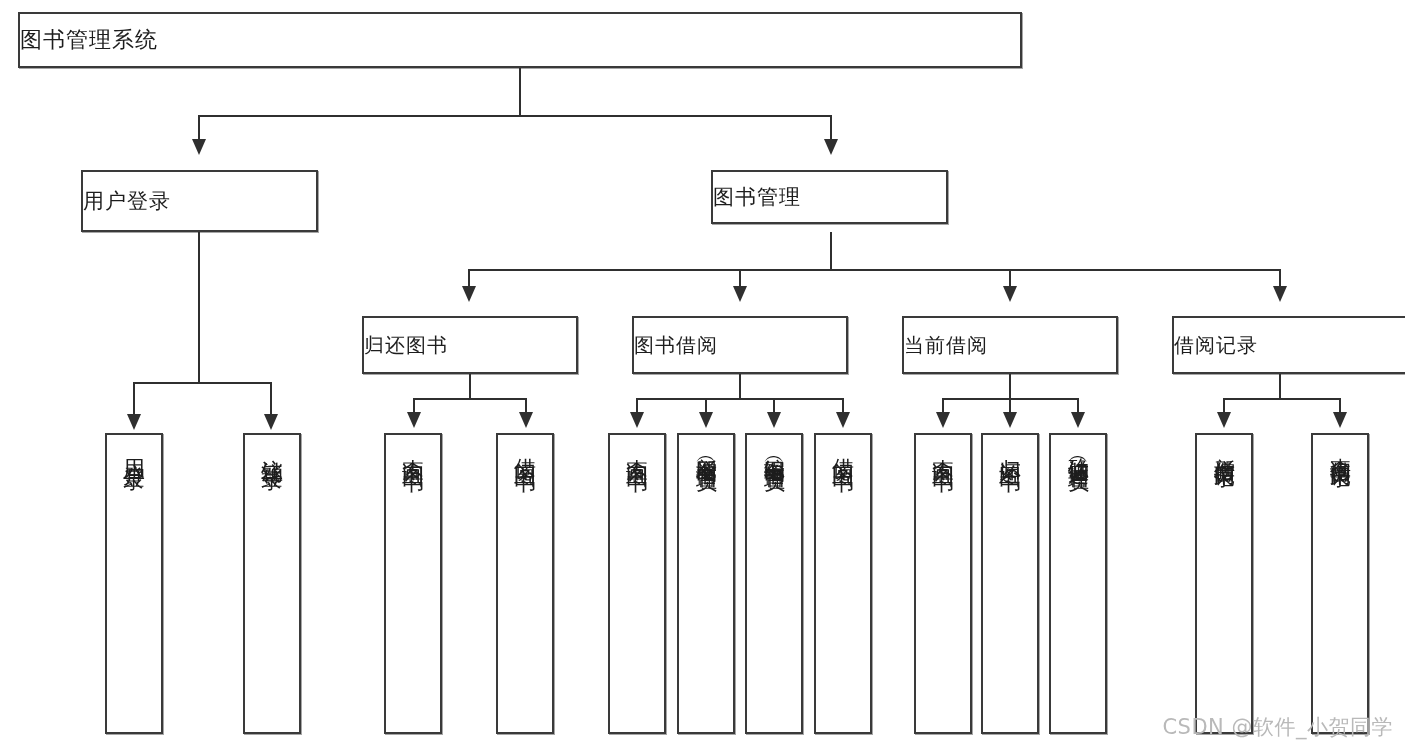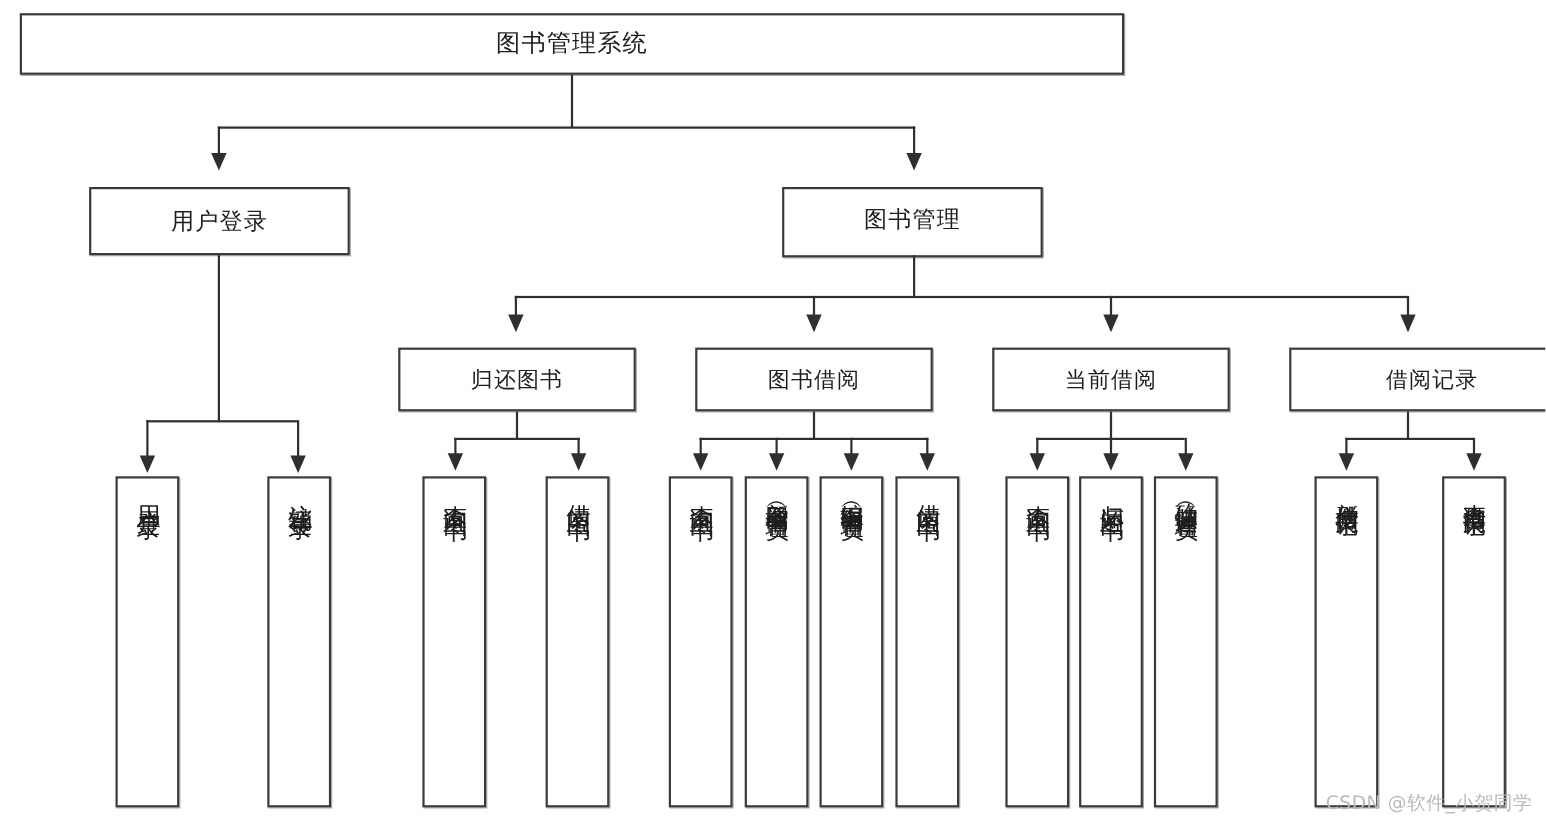--- a/index.html
+++ b/index.html
@@ -24,7 +24,6 @@
     box-shadow:1px 1px 0 rgba(0,0,0,.35);
     display:flex;
     align-items:center;
-    justify-content:center;
     color:#1d1d1d;
   }
   .node .label{

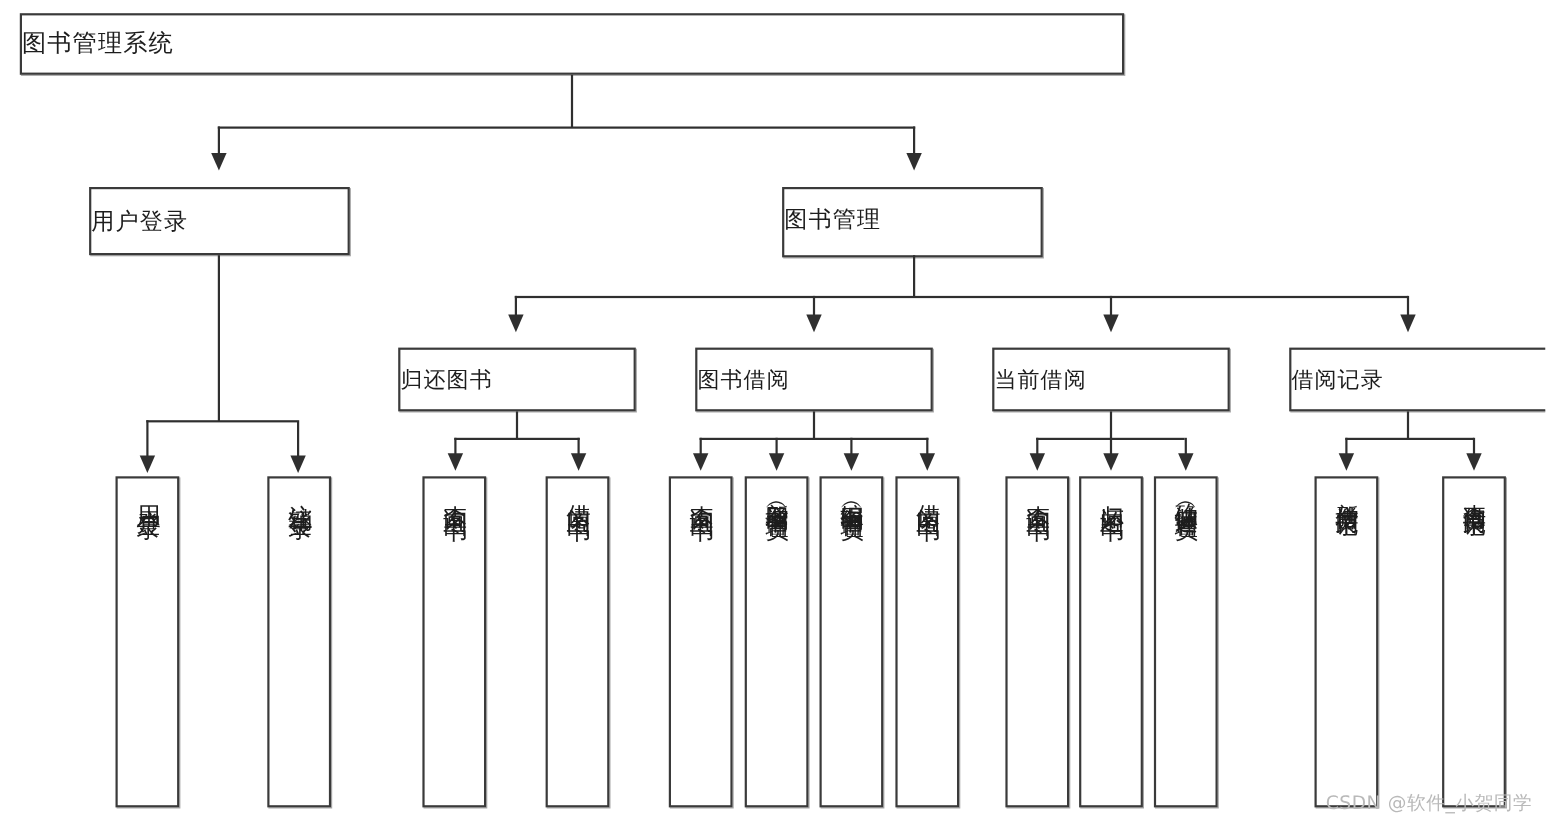--- a/index.html
+++ b/index.html
@@ -104,7 +104,7 @@
     <span class="label">用户登录</span>
   </div>
 
-  <div class="node lvl2" style="left:711px;top:170px;width:237px;height:64px;font-family:Liberation Mono, monospace;">
+  <div class="node lvl2" style="left:711px;top:170px;width:237px;height:54px;">
     <span class="label">图书管理</span>
   </div>
 

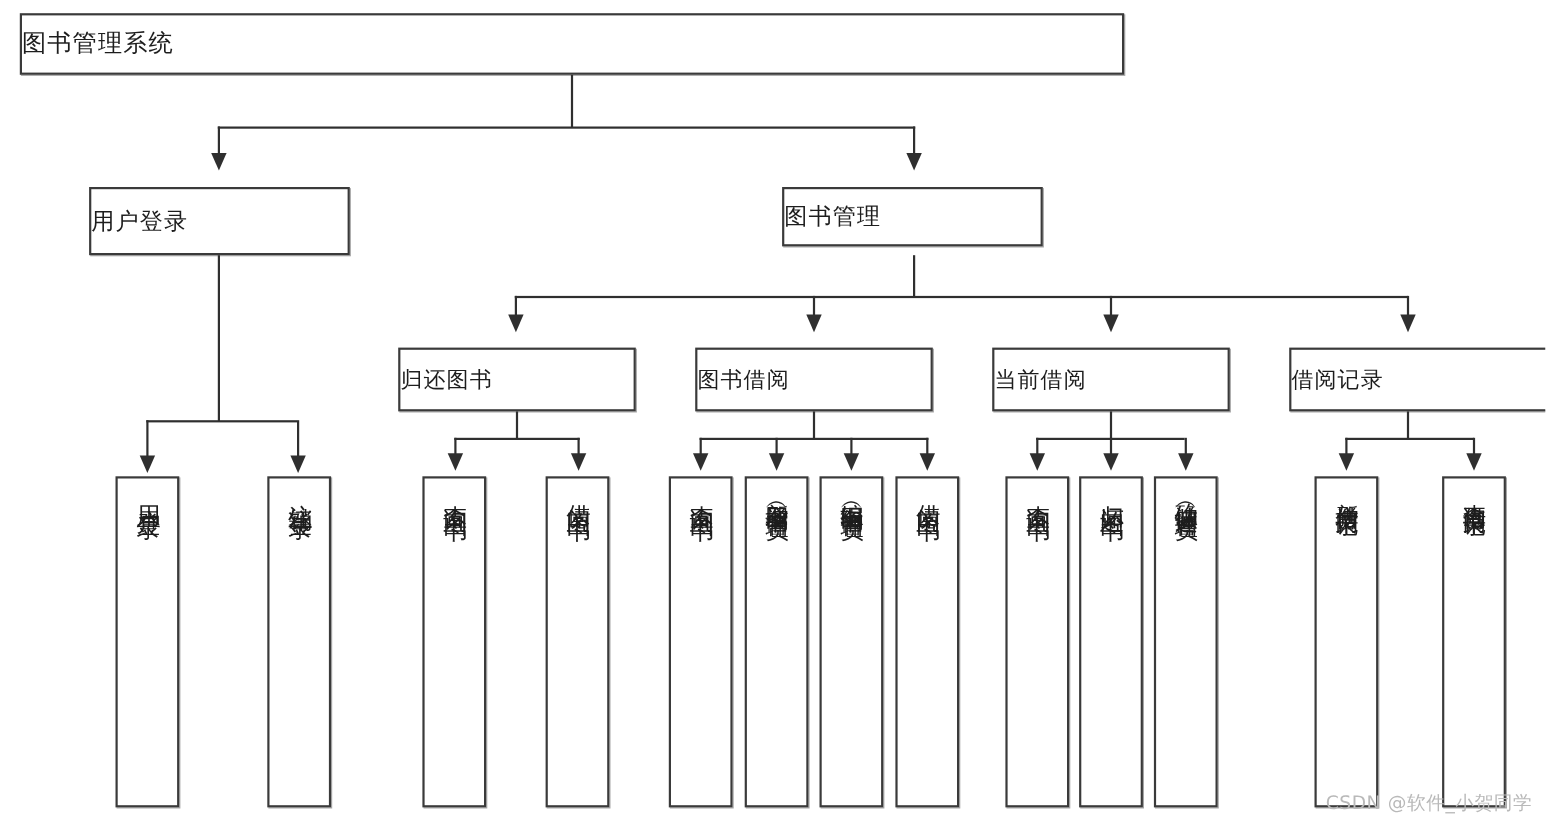--- a/index.html
+++ b/index.html
@@ -74,7 +74,7 @@
     position:absolute;
     right:12px;
     bottom:6px;
-    font-size:17px;
+    font-size:21px;
     color:#b9b9b9;
     letter-spacing:.5px;
     white-space:nowrap;

